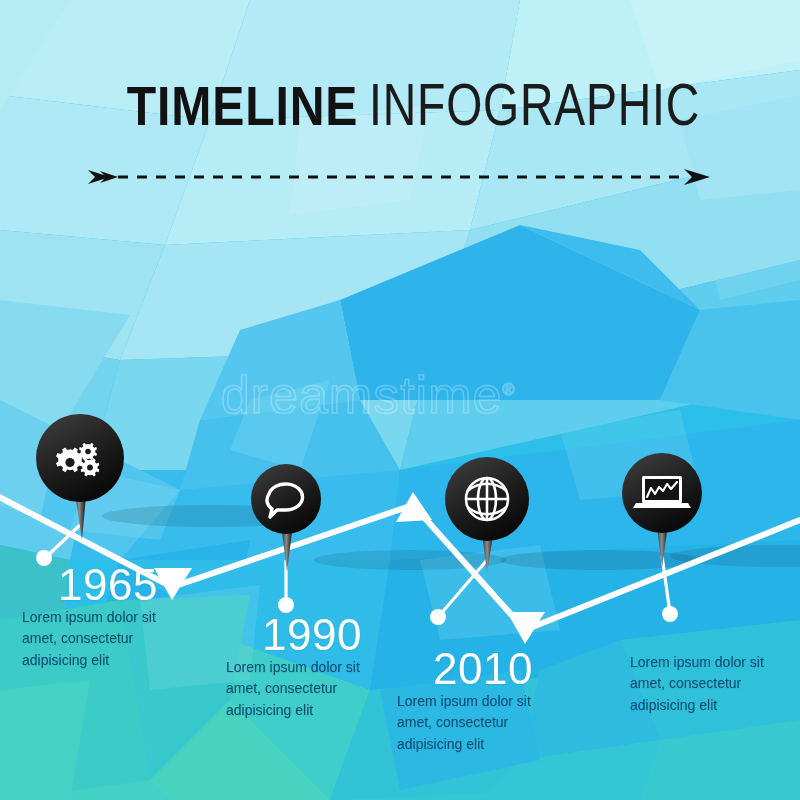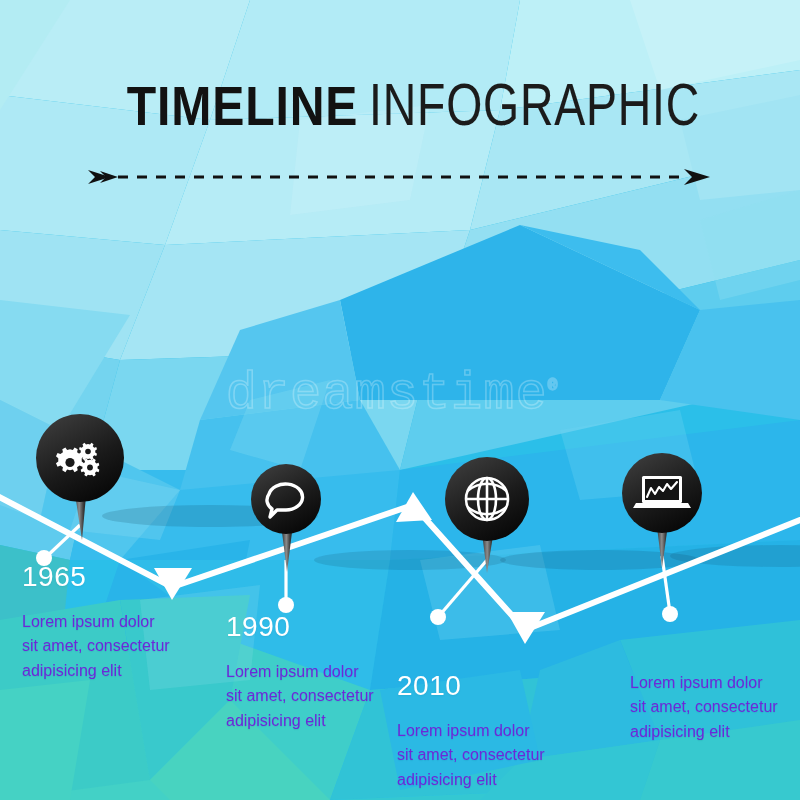--- a/index.html
+++ b/index.html
@@ -36,7 +36,7 @@
     top: 365px;
     width: 736px;
     text-align: center;
-    font-family: Liberation Mono, monospace;
+    font-family: Liberation Sans, sans-serif;
     font-size: 52px;
     letter-spacing: 1px;
     color: transparent;
@@ -44,7 +44,6 @@
     opacity: 0.85;
     pointer-events: none;
     user-select: none;
-    margin-left: 24px;
   }
   #watermark .wm-reg {
     font-size: 16px;

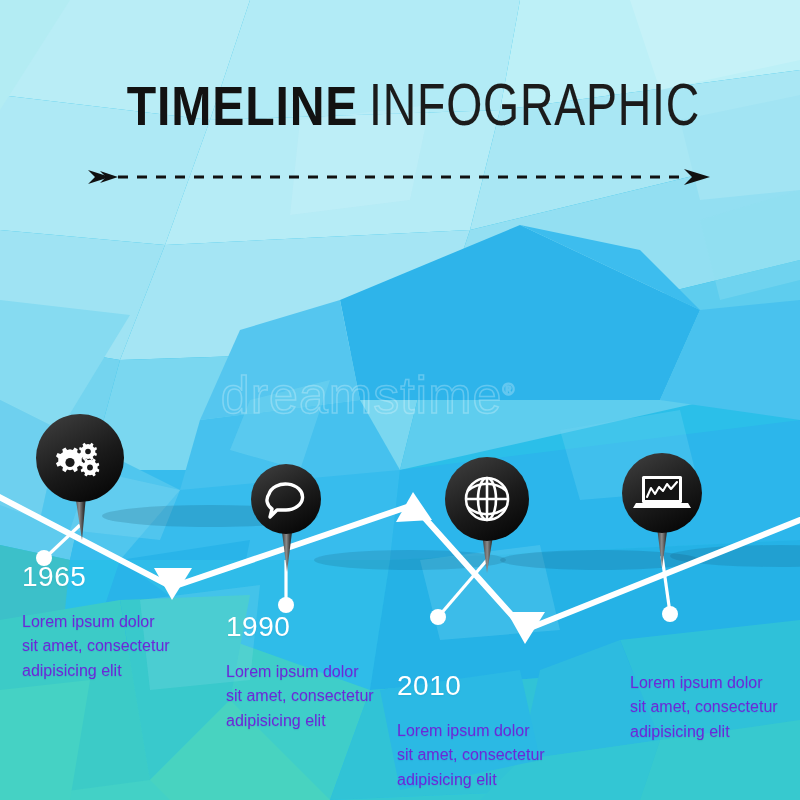--- a/index.html
+++ b/index.html
@@ -118,11 +118,12 @@
   .entry .year {
     font-family: "Liberation Sans", sans-serif;
     font-weight: 300;
-    font-size: 28px;
+    font-size: 44px;
     line-height: 1;
     letter-spacing: 0.5px;
     color: #ffffff;
     text-shadow: 0 1px 2px rgba(0,90,120,0.10);
+    margin-left: 36px;
   }
   .entry .blurb {
     margin-top: 19px;

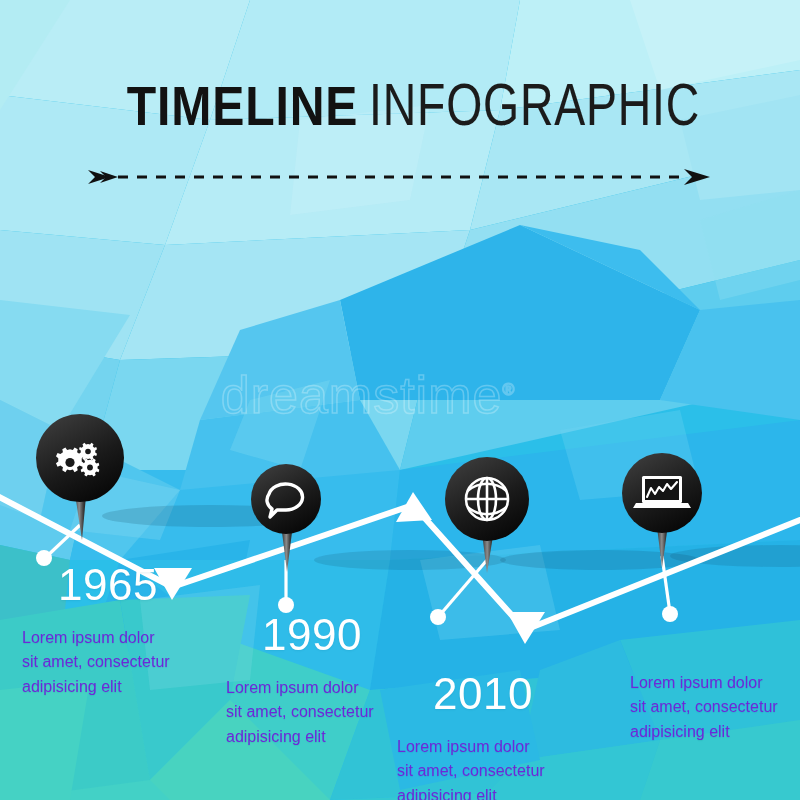--- a/index.html
+++ b/index.html
@@ -126,11 +126,11 @@
     margin-left: 36px;
   }
   .entry .blurb {
-    margin-top: 19px;
+    margin-top: 0;
     font-family: "Liberation Sans", sans-serif;
-    font-size: 16px;
+    font-size: 14px;
     line-height: 1.52;
-    color: #6d28d9;
+    color: #0c4a6e;
     max-width: 150px;
     text-shadow: 0 1px 1px rgba(0,80,110,0.10);
   }

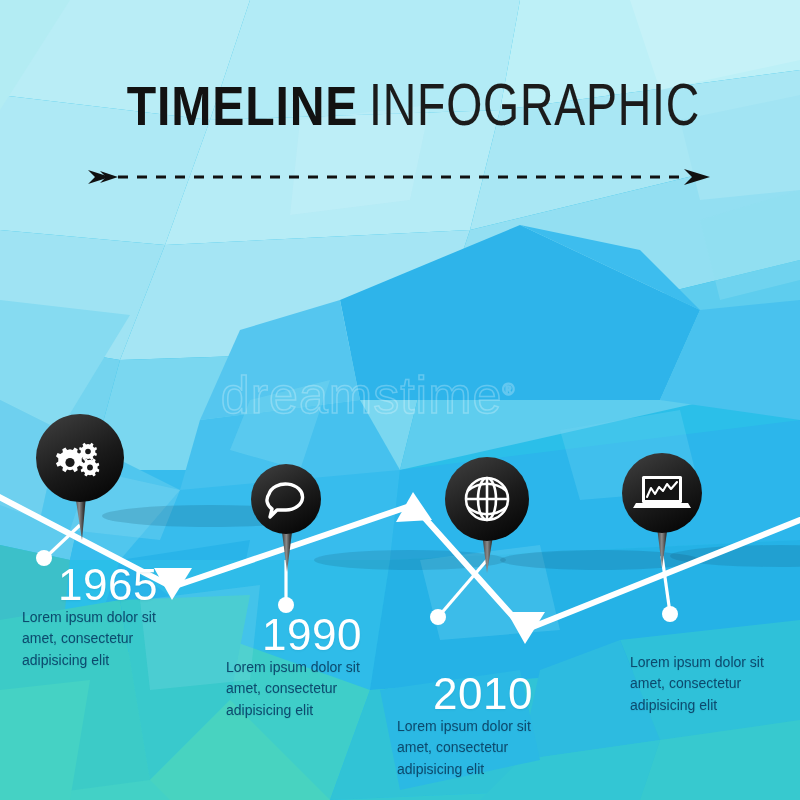--- a/index.html
+++ b/index.html
@@ -400,7 +400,7 @@
     <div class="blurb">Lorem ipsum dolor sit amet, consectetur adipisicing elit</div>
   </div>
 
-  <div class="entry" style="left:397px; top:672px;">
+  <div class="entry" style="left:397px; top:647px;">
     <div class="year">2010</div>
     <div class="blurb">Lorem ipsum dolor sit amet, consectetur adipisicing elit</div>
   </div>

